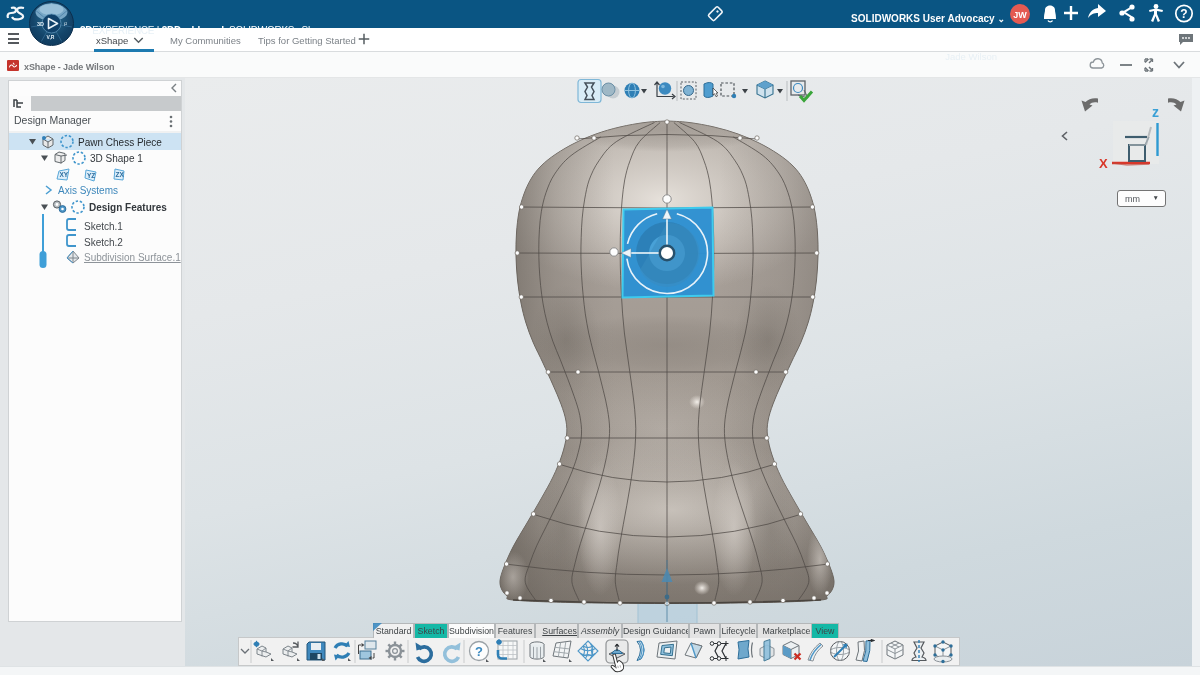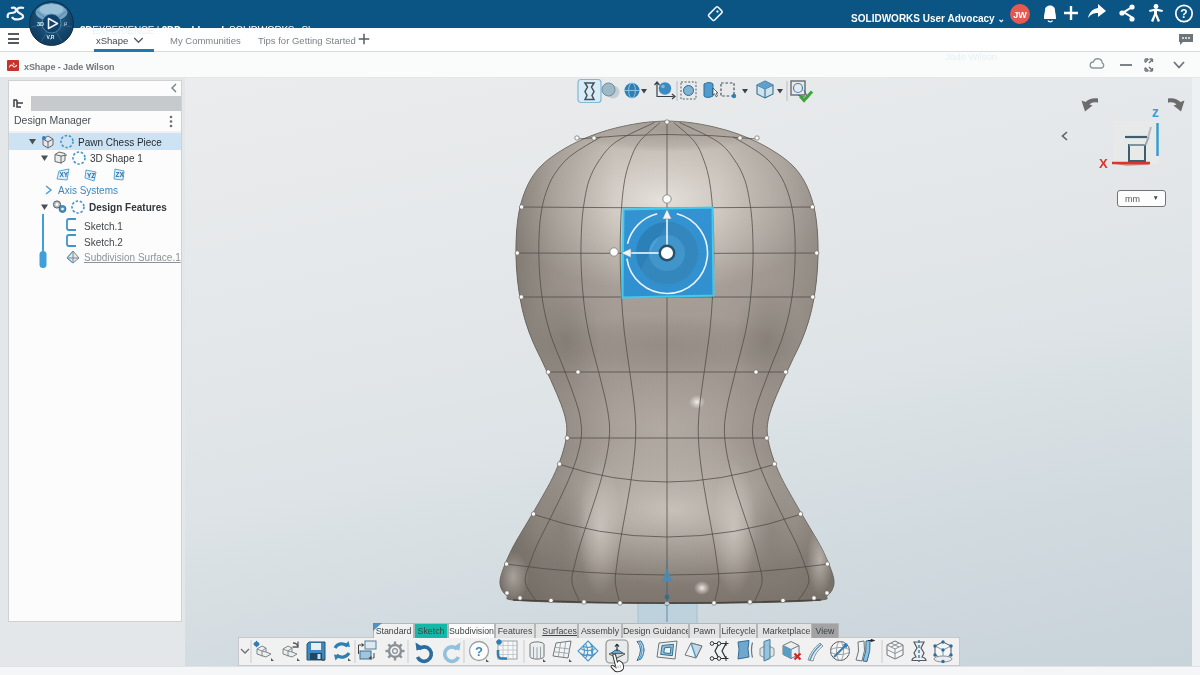--- a/index.html
+++ b/index.html
@@ -422,7 +422,7 @@
 <div style="position:absolute;left:448px;top:623px;width:47px;height:15px;background:#fbfbfb;border:1px solid #b4b7b9;border-bottom:none;z-index:11;font-size:8.8px;color:#3f4447;text-align:center;line-height:15px;white-space:nowrap;overflow:hidden;">Subdivision</div>
 <div style="position:absolute;left:495px;top:623px;width:40px;height:15px;background:#e3e3e3;border:1px solid #b4b7b9;border-bottom:none;z-index:11;font-size:8.8px;color:#3f4447;text-align:center;line-height:15px;white-space:nowrap;overflow:hidden;">Features</div>
 <div style="position:absolute;left:535px;top:623px;width:43px;height:15px;background:#e3e3e3;border:1px solid #b4b7b9;border-bottom:none;z-index:11;font-size:8.8px;color:#3f4447;text-align:right;line-height:15px;white-space:nowrap;overflow:hidden;text-decoration:underline;">Surfaces</div>
-<div style="position:absolute;left:578px;top:623px;width:44px;height:15px;background:#e3e3e3;border:1px solid #b4b7b9;border-bottom:none;z-index:11;font-size:8.8px;color:#3f4447;text-align:center;line-height:15px;white-space:nowrap;overflow:hidden;">Assembly</div>
+<div style="position:absolute;left:578px;top:623px;width:44px;height:15px;background:#e3e3e3;border:1px solid #b4b7b9;border-bottom:none;z-index:11;font-size:8.8px;color:#3f4447;text-align:center;line-height:15px;white-space:nowrap;overflow:hidden;font-style:italic;">Assembly</div>
 <div style="position:absolute;left:622px;top:623px;width:67px;height:15px;background:#e3e3e3;border:1px solid #b4b7b9;border-bottom:none;z-index:11;font-size:8.8px;color:#3f4447;text-align:center;line-height:15px;white-space:nowrap;overflow:hidden;">Design Guidance</div>
 <div style="position:absolute;left:689px;top:623px;width:31px;height:15px;background:#e3e3e3;border:1px solid #b4b7b9;border-bottom:none;z-index:11;font-size:8.8px;color:#3f4447;text-align:center;line-height:15px;white-space:nowrap;overflow:hidden;">Pawn</div>
 <div style="position:absolute;left:720px;top:623px;width:37px;height:15px;background:#e3e3e3;border:1px solid #b4b7b9;border-bottom:none;z-index:11;font-size:8.8px;color:#3f4447;text-align:center;line-height:15px;white-space:nowrap;overflow:hidden;">Lifecycle</div>

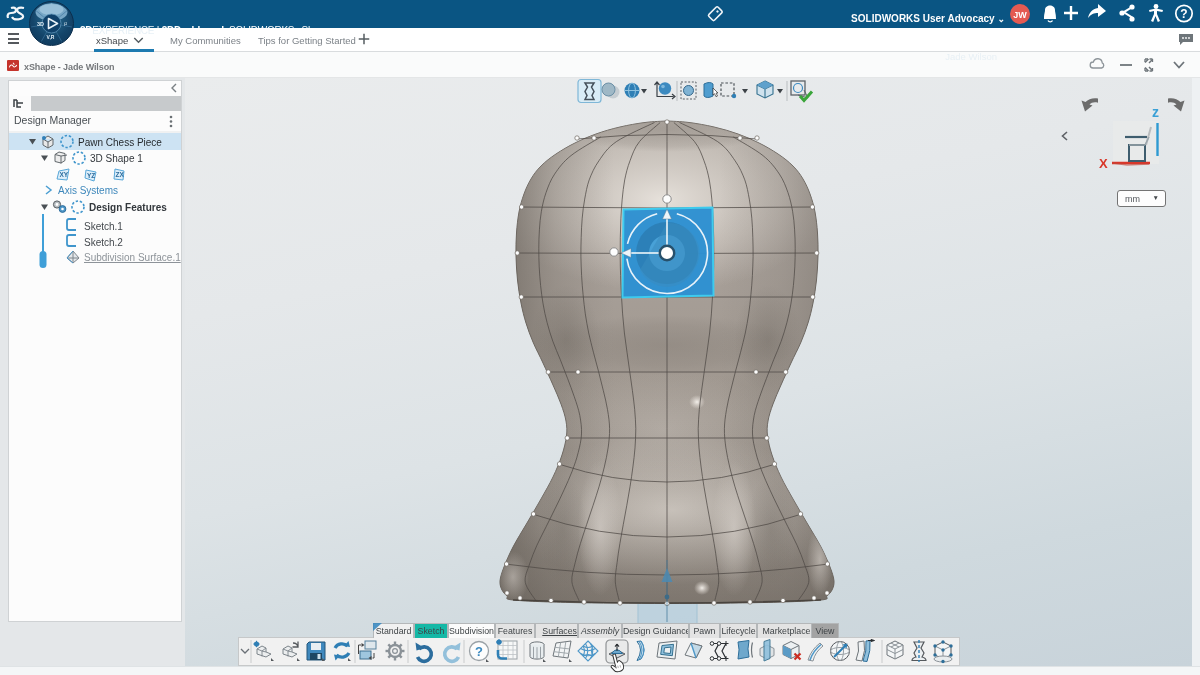--- a/index.html
+++ b/index.html
@@ -427,7 +427,7 @@
 <div style="position:absolute;left:689px;top:623px;width:31px;height:15px;background:#e3e3e3;border:1px solid #b4b7b9;border-bottom:none;z-index:11;font-size:8.8px;color:#3f4447;text-align:center;line-height:15px;white-space:nowrap;overflow:hidden;">Pawn</div>
 <div style="position:absolute;left:720px;top:623px;width:37px;height:15px;background:#e3e3e3;border:1px solid #b4b7b9;border-bottom:none;z-index:11;font-size:8.8px;color:#3f4447;text-align:center;line-height:15px;white-space:nowrap;overflow:hidden;">Lifecycle</div>
 <div style="position:absolute;left:757px;top:623px;width:59px;height:15px;background:#e3e3e3;border:1px solid #b4b7b9;border-bottom:none;z-index:11;font-size:8.8px;color:#3f4447;text-align:center;line-height:15px;white-space:nowrap;overflow:hidden;">Marketplace</div>
-<div style="position:absolute;left:811px;top:623px;width:28px;height:15px;background:#a3a3a3;border:1px solid #b4b7b9;border-bottom:none;z-index:11;font-size:8.8px;color:#3f4447;text-align:center;line-height:15px;white-space:nowrap;overflow:hidden;">View</div>
+<div style="position:absolute;left:811px;top:623px;width:28px;height:15px;background:#14b8a6;border:1px solid #b4b7b9;border-bottom:none;z-index:11;font-size:8.8px;color:#3f4447;text-align:center;line-height:15px;white-space:nowrap;overflow:hidden;">View</div>
 <svg style="position:absolute;left:238px;top:637px;width:722px;height:29px;z-index:12" viewBox="0 0 722 29">
 <path d="M3,12 l4,4 l4,-4" fill="none" stroke="#6a7076" stroke-width="1.3"></path>
 <line x1="13" y1="3" x2="13" y2="26" stroke="#c9cbcc"></line>

